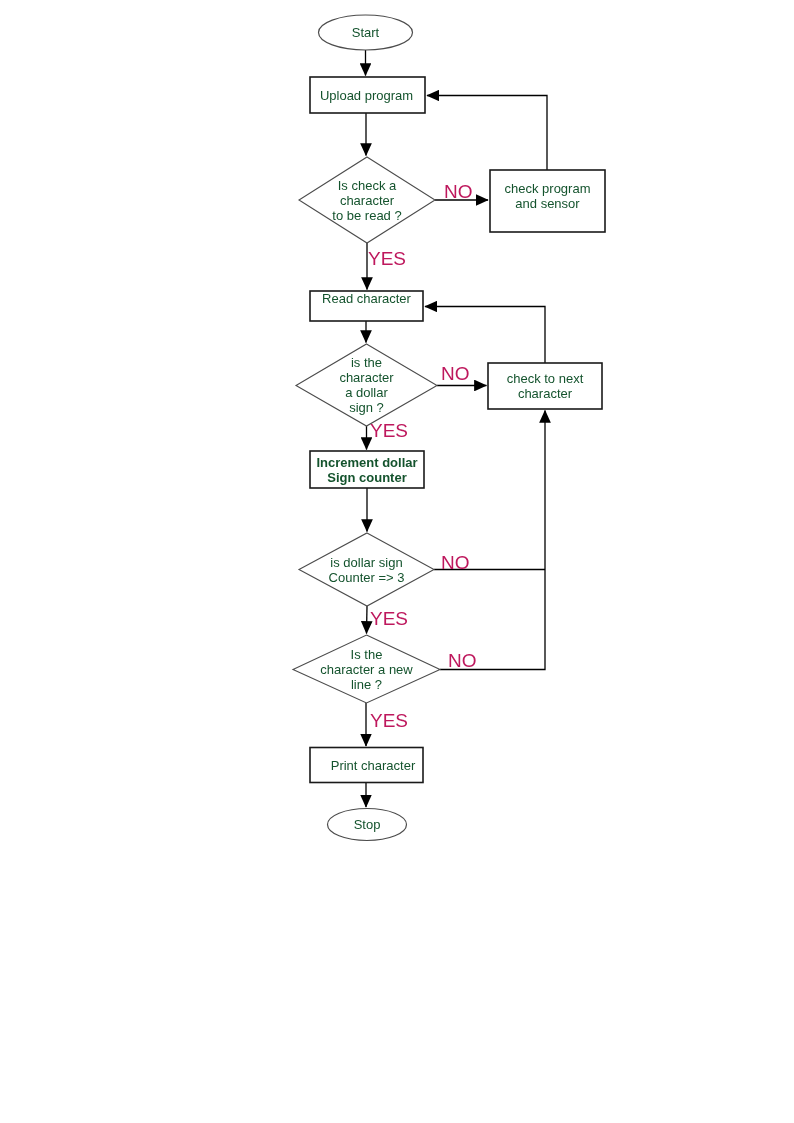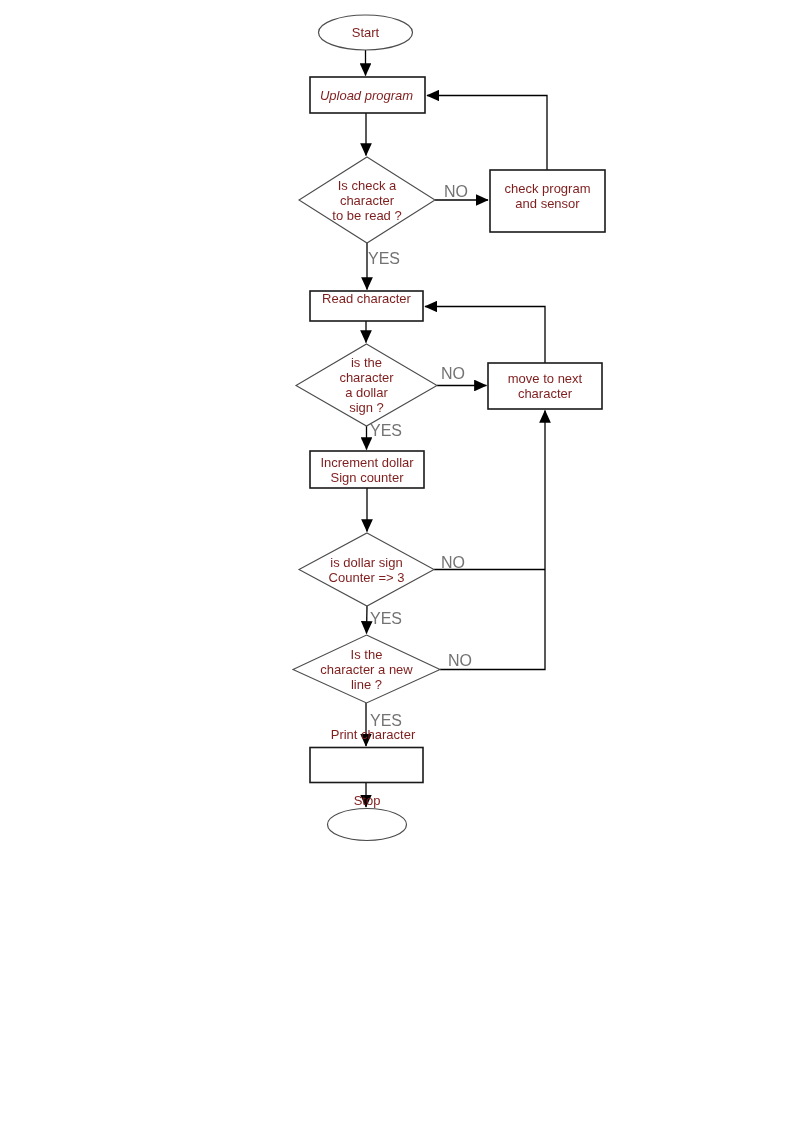--- a/index.html
+++ b/index.html
@@ -20,7 +20,7 @@
     text-align: center;
     font-size: 13px;
     line-height: 15px;
-    color: #7f1d1d;
+    color: #14532d;
     white-space: pre-line;
     pointer-events: none;
   }

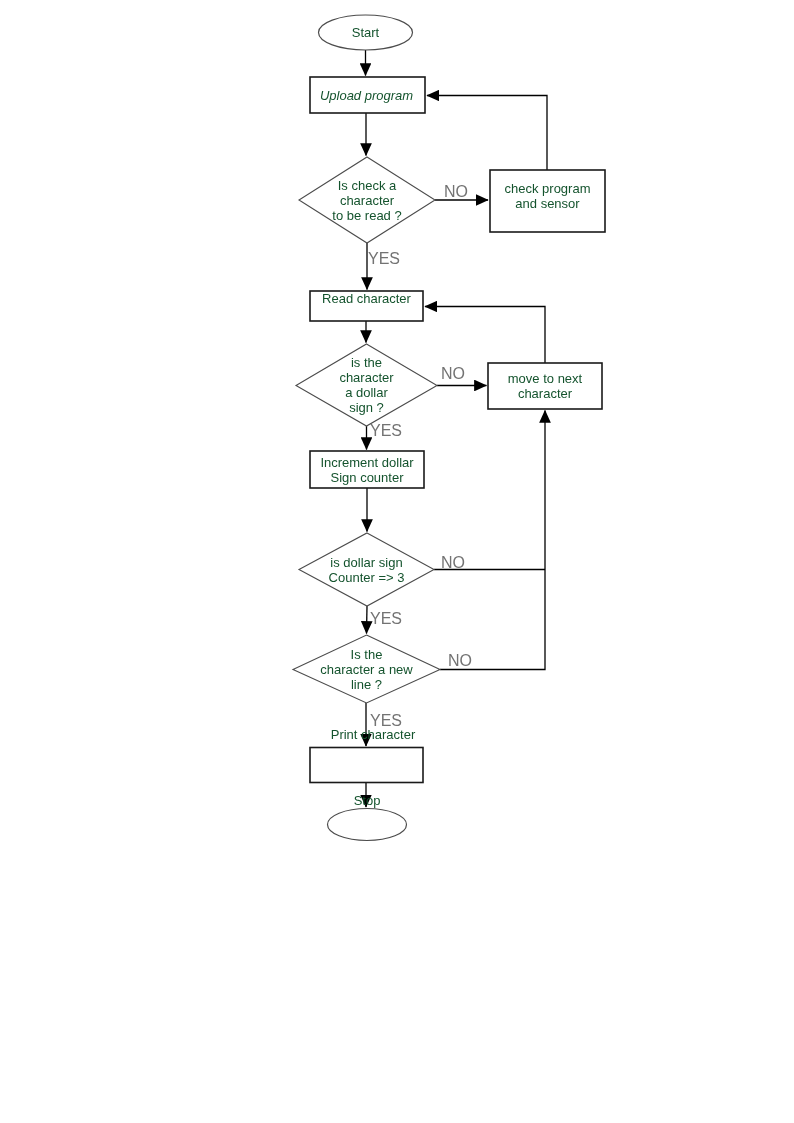--- a/index.html
+++ b/index.html
@@ -79,7 +79,7 @@
   </svg>
 
   <div class="node-label" style="left:318px; top:15px; width:95px; height:35px;">Start</div>
-  <div class="node-label" style="left:310px; top:77px; width:113px; height:36px;font-style:italic;">Upload program</div>
+  <div class="node-label" style="left:310px; top:77px; width:113px; height:36px;">Upload program</div>
   <div class="node-label" style="left:299px; top:157px; width:136px; height:86px;">Is check a
 character
 to be read ?</div>

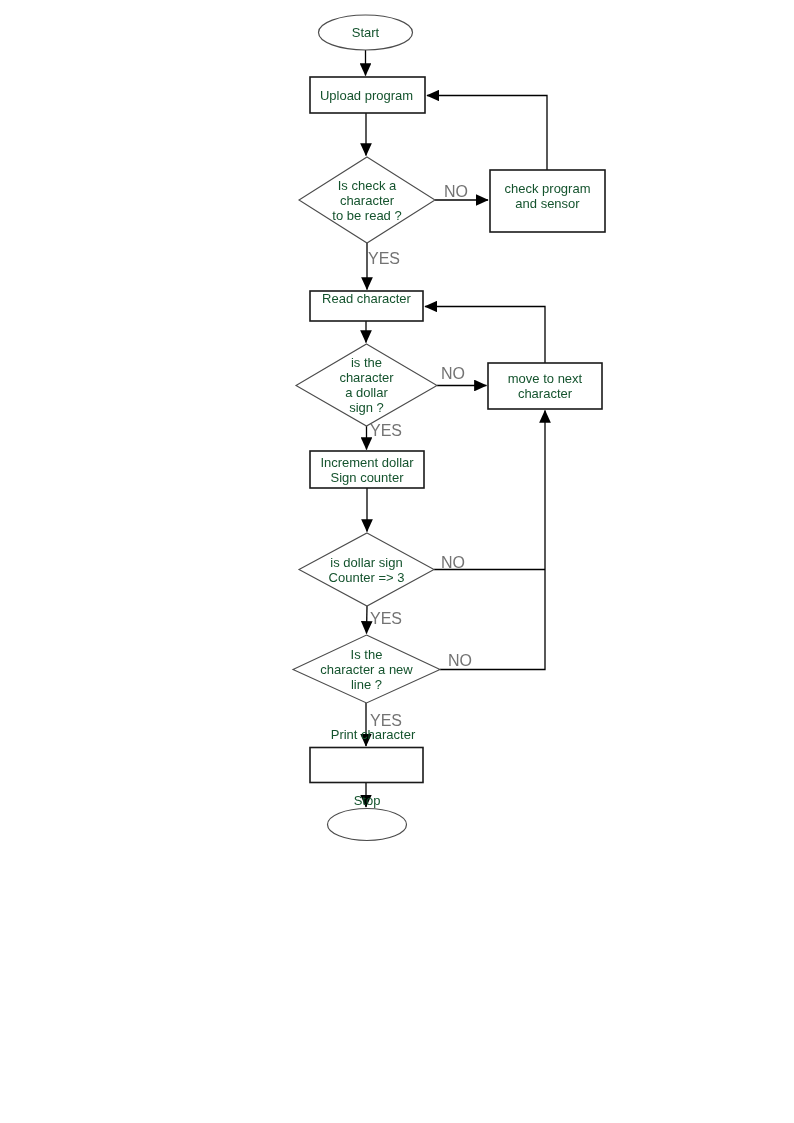--- a/index.html
+++ b/index.html
@@ -26,9 +26,9 @@
   }
   .edge-label {
     position: absolute;
-    font-size: 16px;
+    font-size: 19px;
     line-height: 16px;
-    color: #737373;
+    color: #be185d;
     pointer-events: none;
   }
 </style>

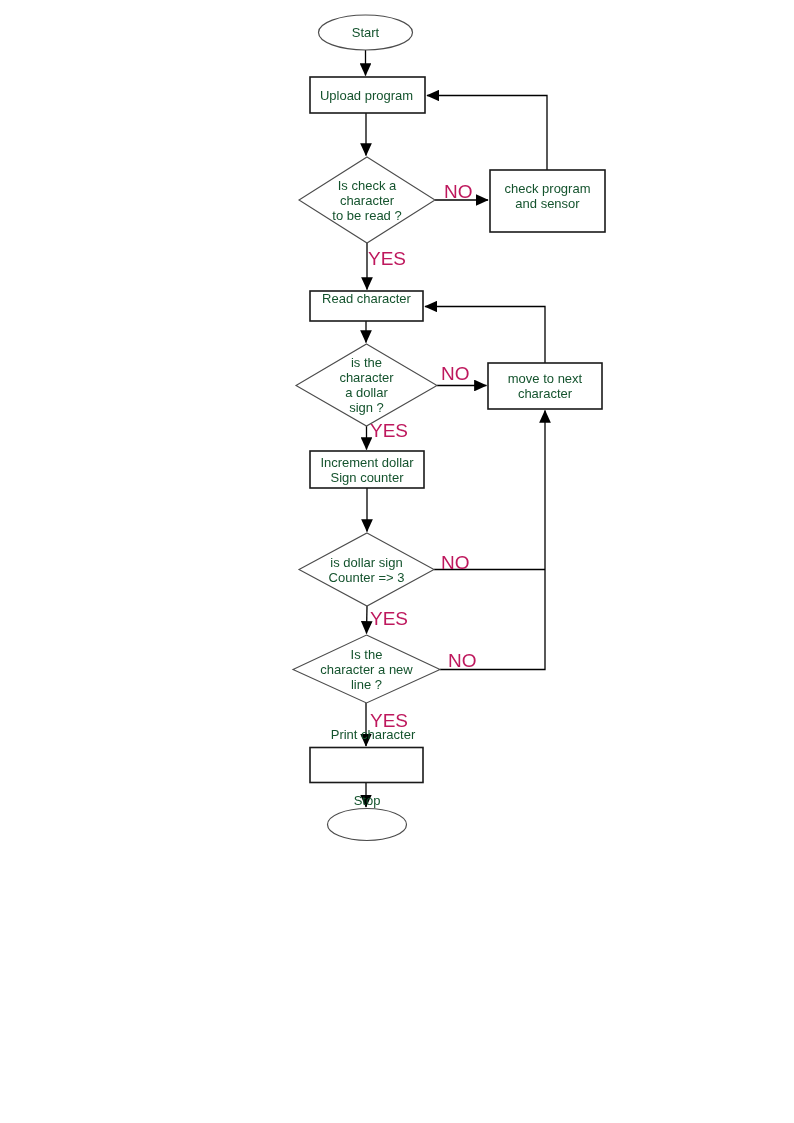--- a/index.html
+++ b/index.html
@@ -90,7 +90,7 @@
 character
 a dollar
 sign ?</div>
-  <div class="node-label" style="left:488px; top:363px; width:114px; height:46px;">move to next
+  <div class="node-label" style="left:488px; top:363px; width:114px; height:46px;">check to next
 character</div>
   <div class="node-label" style="left:310px; top:451px; width:114px; height:37px;">Increment dollar
 Sign counter</div>

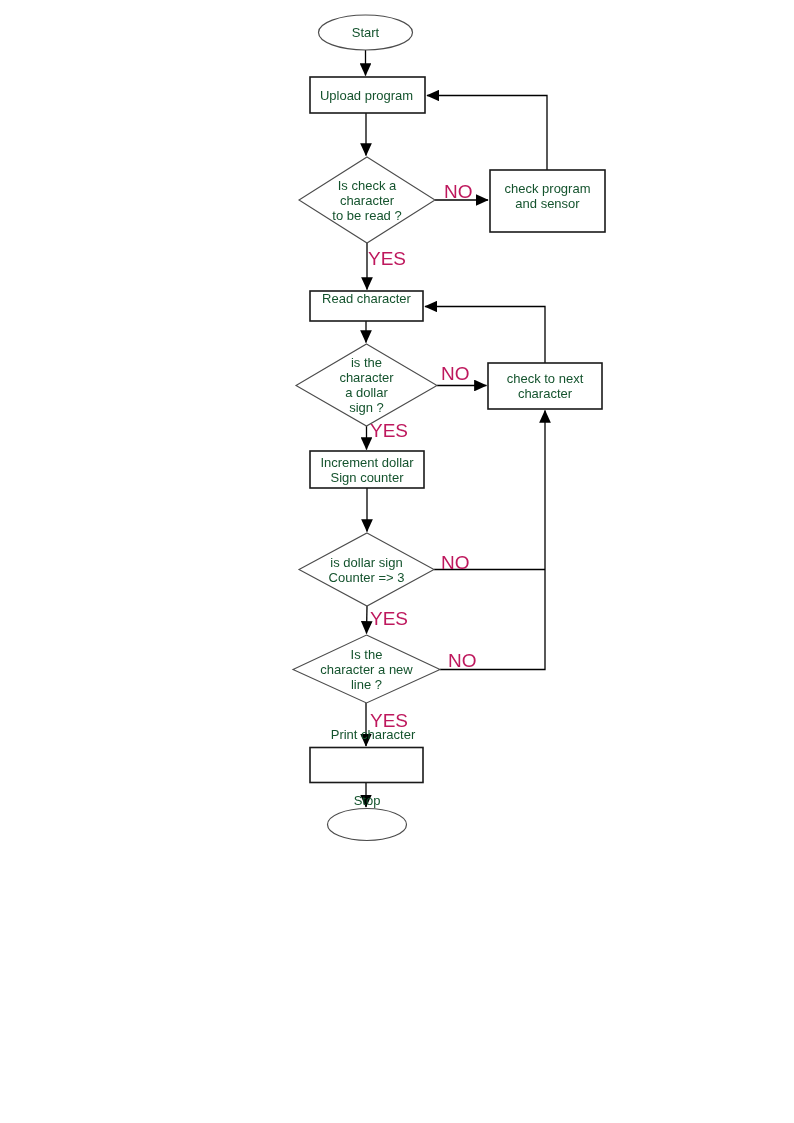--- a/index.html
+++ b/index.html
@@ -92,7 +92,7 @@
 sign ?</div>
   <div class="node-label" style="left:488px; top:363px; width:114px; height:46px;">check to next
 character</div>
-  <div class="node-label" style="left:310px; top:451px; width:114px; height:37px;">Increment dollar
+  <div class="node-label" style="left:310px; top:451px; width:114px; height:37px;font-weight:bold;">Increment dollar
 Sign counter</div>
   <div class="node-label" style="left:299px; top:533px; width:135px; height:73px;">is dollar sign
 Counter =&gt; 3</div>

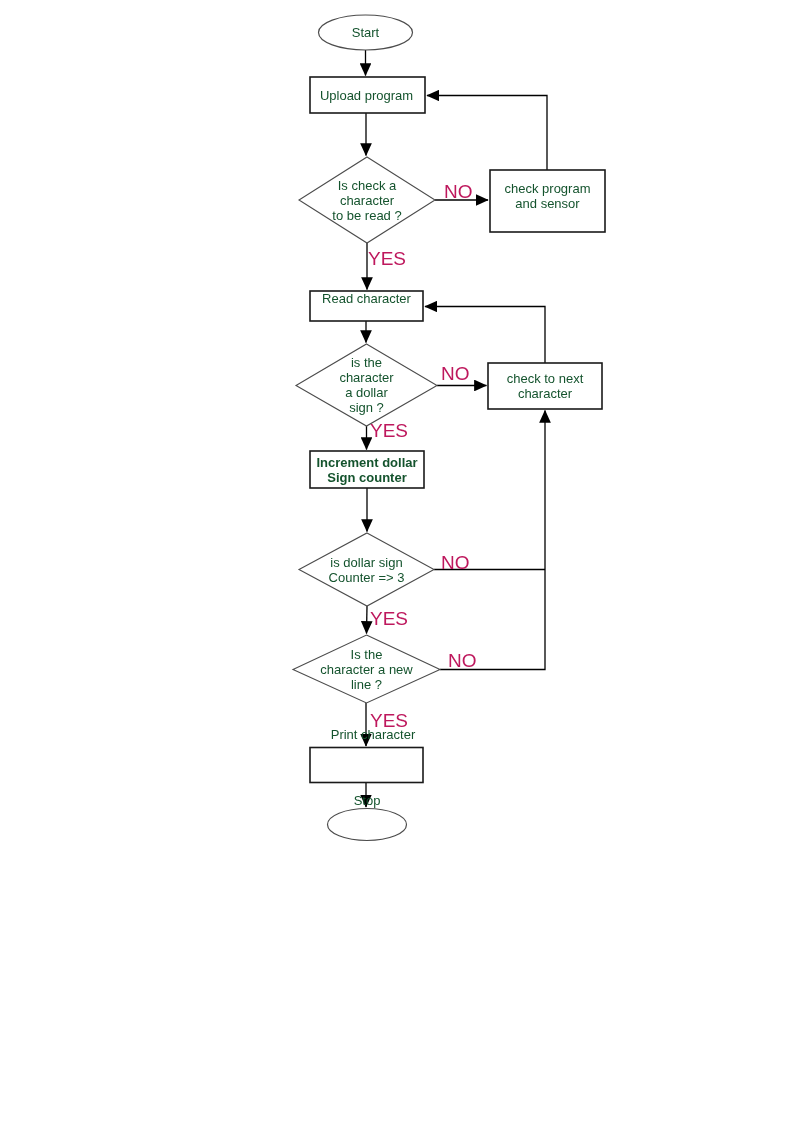--- a/index.html
+++ b/index.html
@@ -99,7 +99,7 @@
   <div class="node-label" style="left:293px; top:635px; width:147px; height:68px;">Is the
 character a new
 line ?</div>
-  <div class="node-label" style="left:310px; top:716px; width:126px; height:36px;">Print character</div>
+  <div class="node-label" style="left:310px; top:747px; width:126px; height:36px;">Print character</div>
   <div class="node-label" style="left:327px; top:784px; width:80px; height:33px;">Stop</div>
 
   <div class="edge-label" style="left:444px; top:184px;">NO</div>

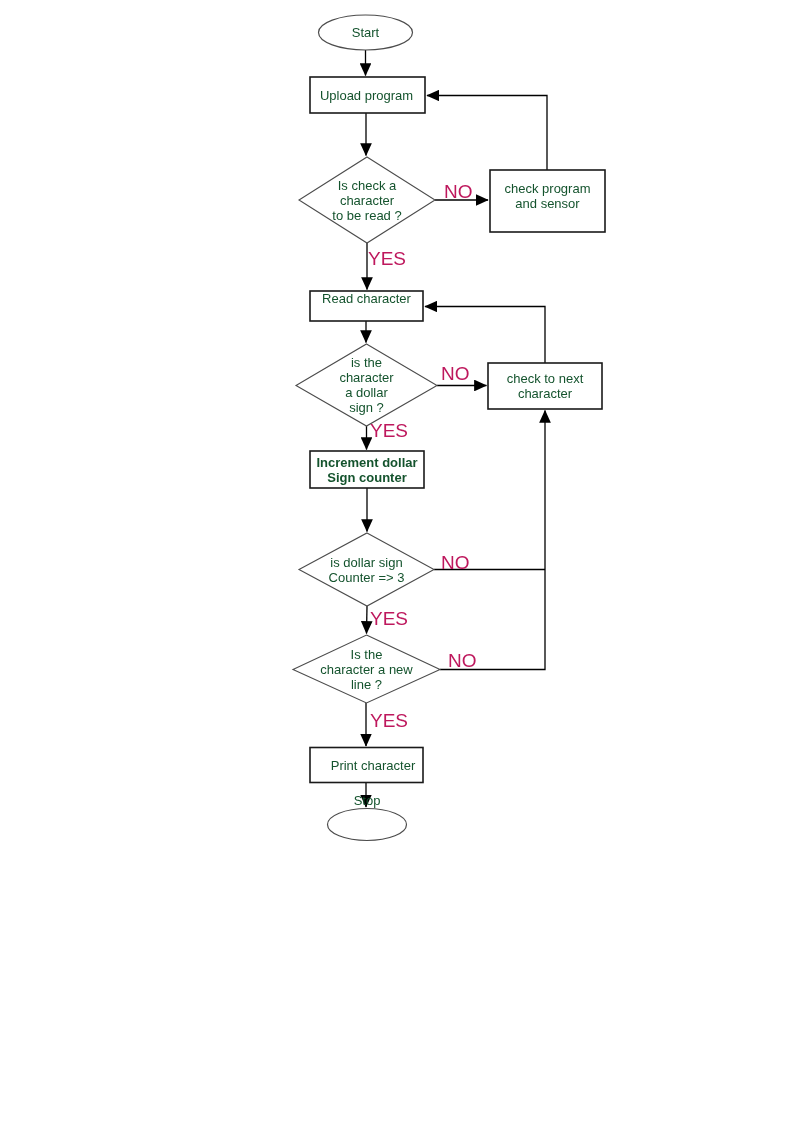--- a/index.html
+++ b/index.html
@@ -100,7 +100,7 @@
 character a new
 line ?</div>
   <div class="node-label" style="left:310px; top:747px; width:126px; height:36px;">Print character</div>
-  <div class="node-label" style="left:327px; top:784px; width:80px; height:33px;">Stop</div>
+  <div class="node-label" style="left:327px; top:808px; width:80px; height:33px;">Stop</div>
 
   <div class="edge-label" style="left:444px; top:184px;">NO</div>
   <div class="edge-label" style="left:368px; top:251px;">YES</div>

